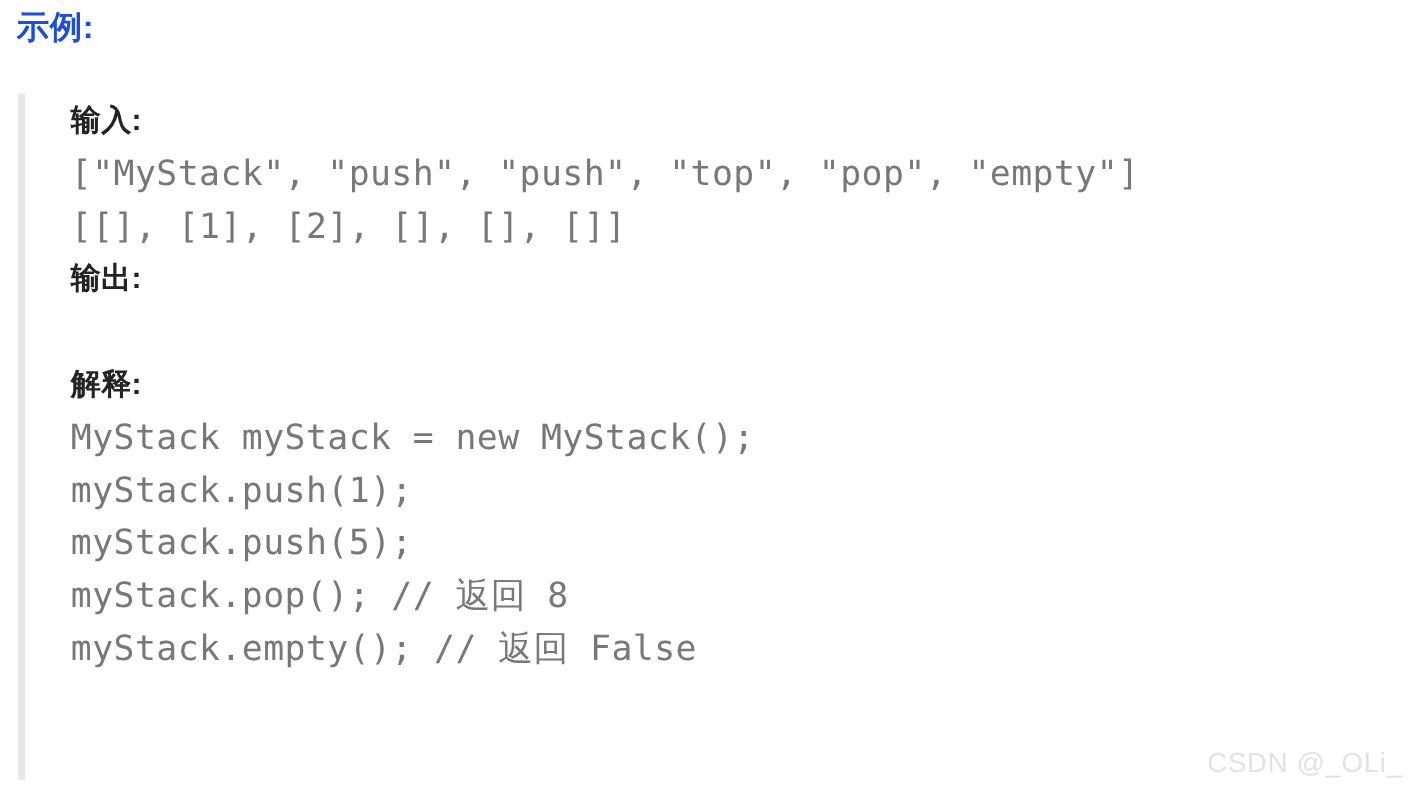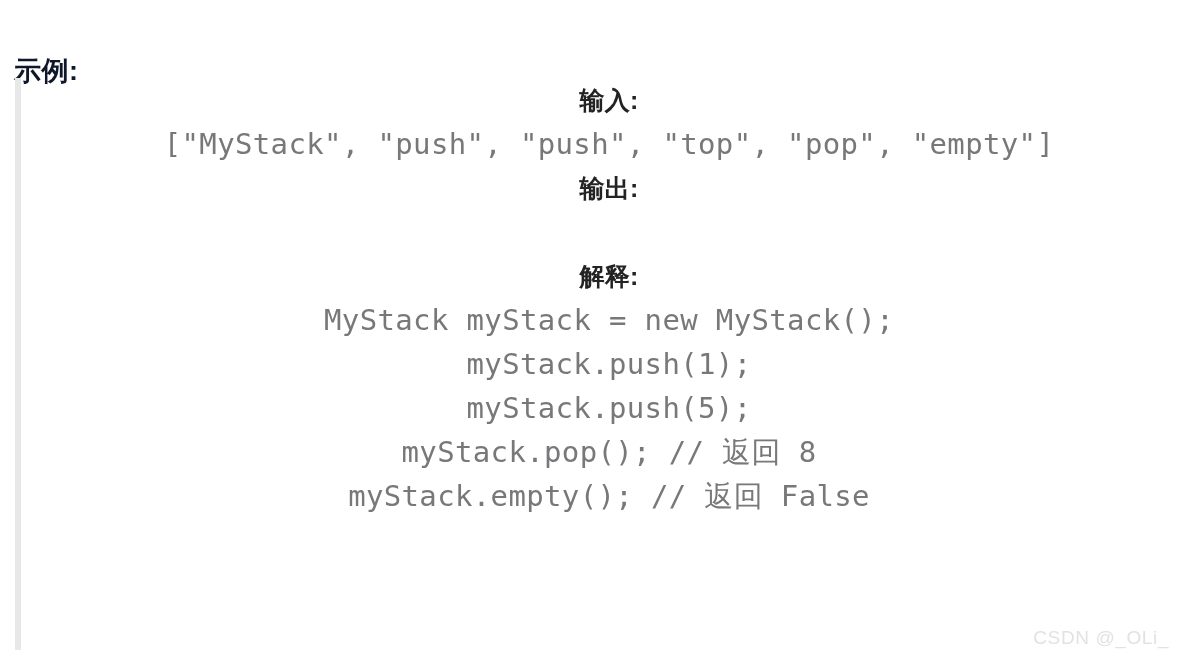--- a/index.html
+++ b/index.html
@@ -24,11 +24,10 @@
     font-family: "Liberation Sans", "DejaVu Sans", sans-serif;
     font-size: 27px;
     font-weight: bold;
-    color: #0f172a;
+    color: #1d4ed8;
     letter-spacing: 0.5px;
     line-height: 38px;
     white-space: pre;
-    margin-top: 48px;
   }
 
   

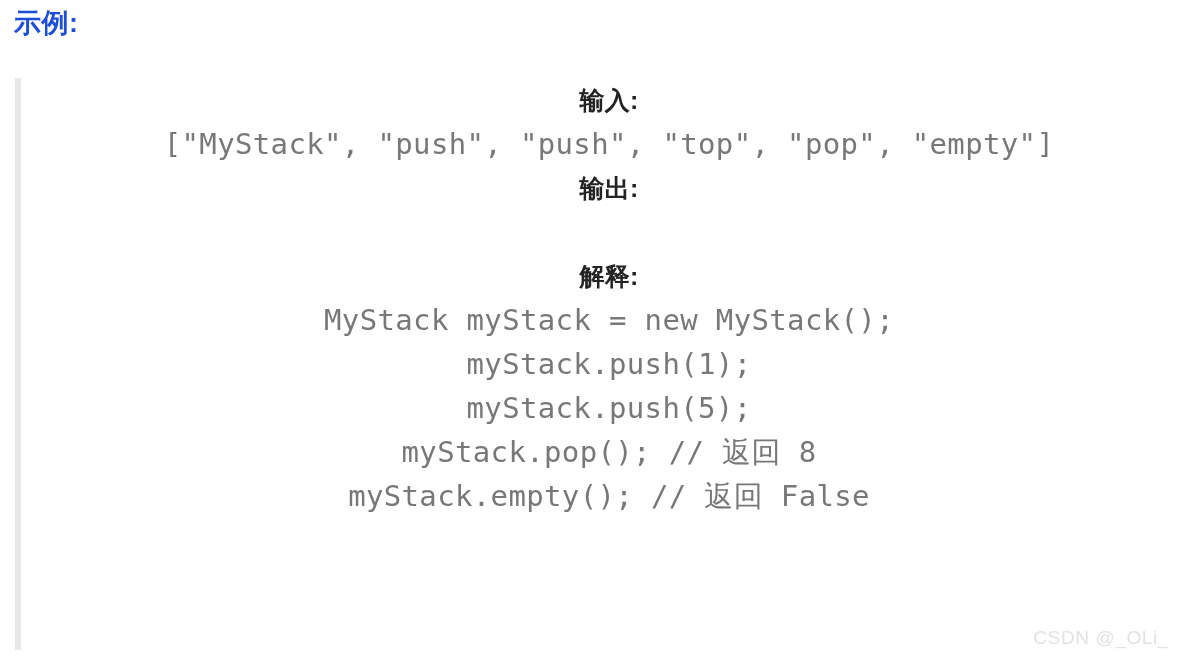--- a/index.html
+++ b/index.html
@@ -46,7 +46,6 @@
     left: 38px;
     top: 0px;
     width: 1100px;
-    text-align: center;
   }
 
   

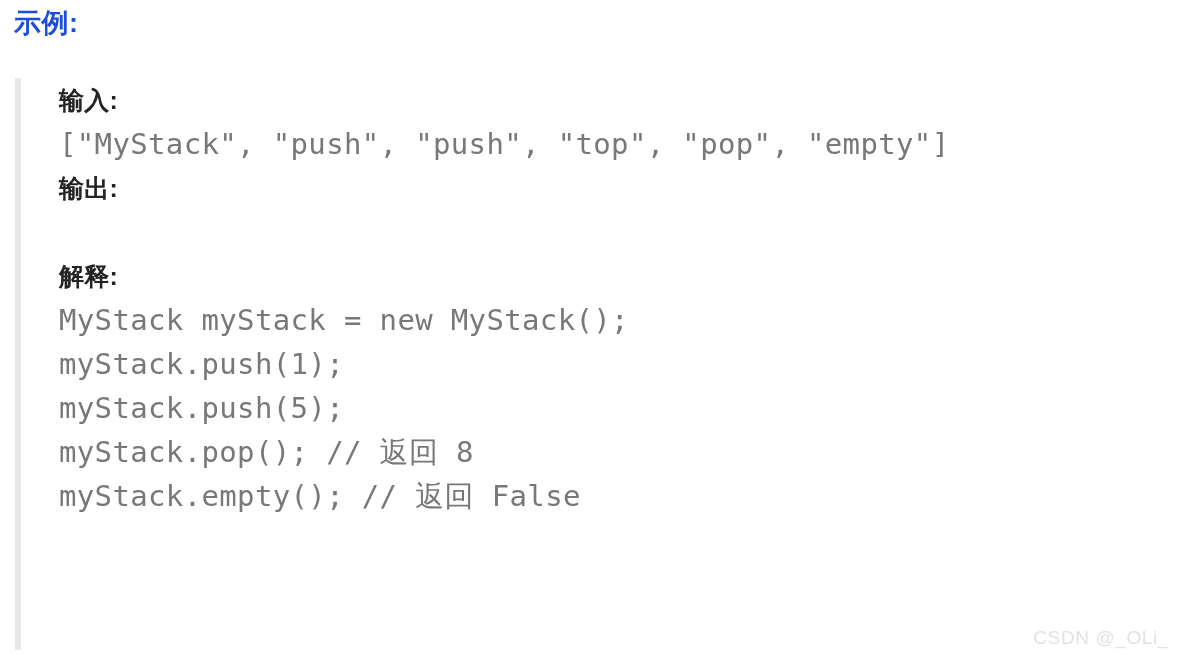--- a/index.html
+++ b/index.html
@@ -99,6 +99,7 @@
 
   <div class="code-label">输入:</div>
       <div class="code-line">["MyStack", "push", "push", "top", "pop", "empty"]</div>
+      <div class="code-line">[[], [1], [2], [], [], []]</div>
       <div class="code-label">输出:</div>
       <div class="code-line blank"></div>
       <div class="code-label">解释:</div>

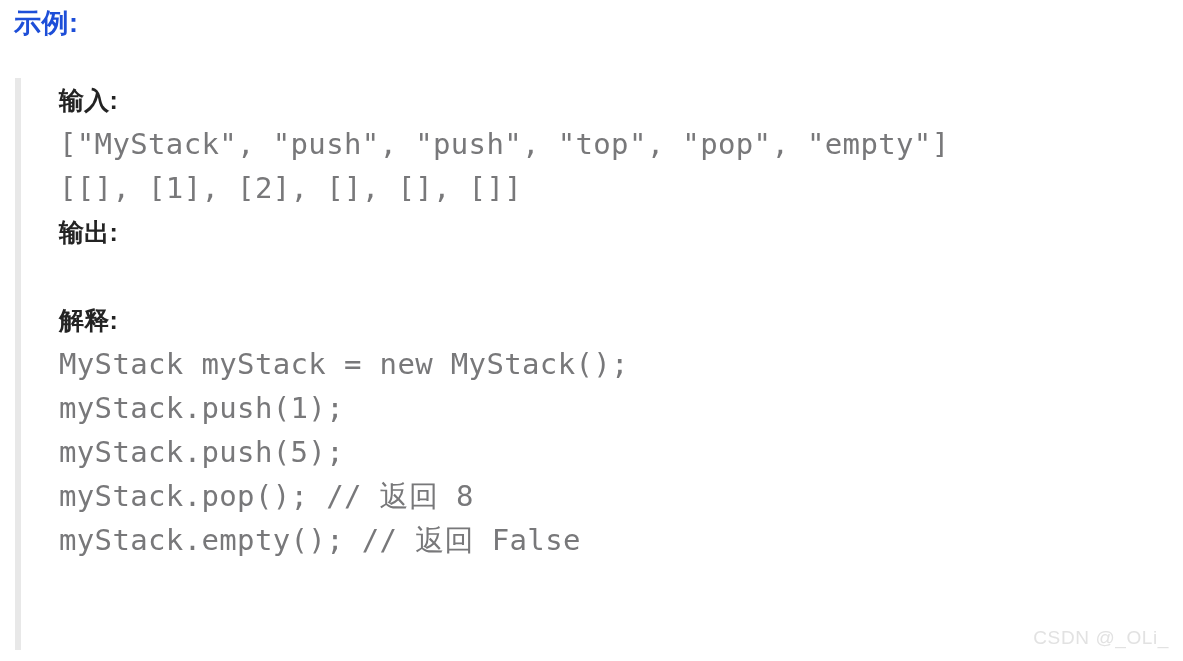--- a/index.html
+++ b/index.html
@@ -81,7 +81,7 @@
     right: 14px;
     bottom: 12px;
     font-family: "Liberation Sans", "DejaVu Sans", sans-serif;
-    font-size: 19px;
+    font-size: 23px;
     color: #e2e2e2;
     letter-spacing: 0.6px;
     white-space: pre;

